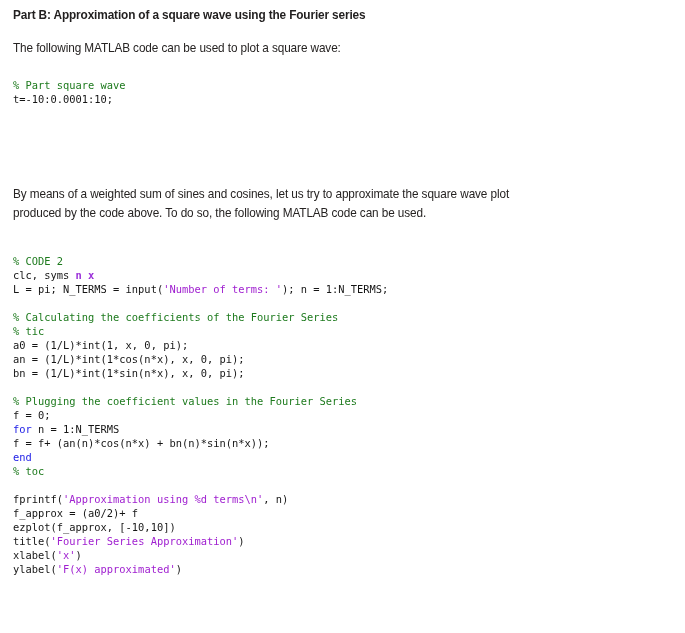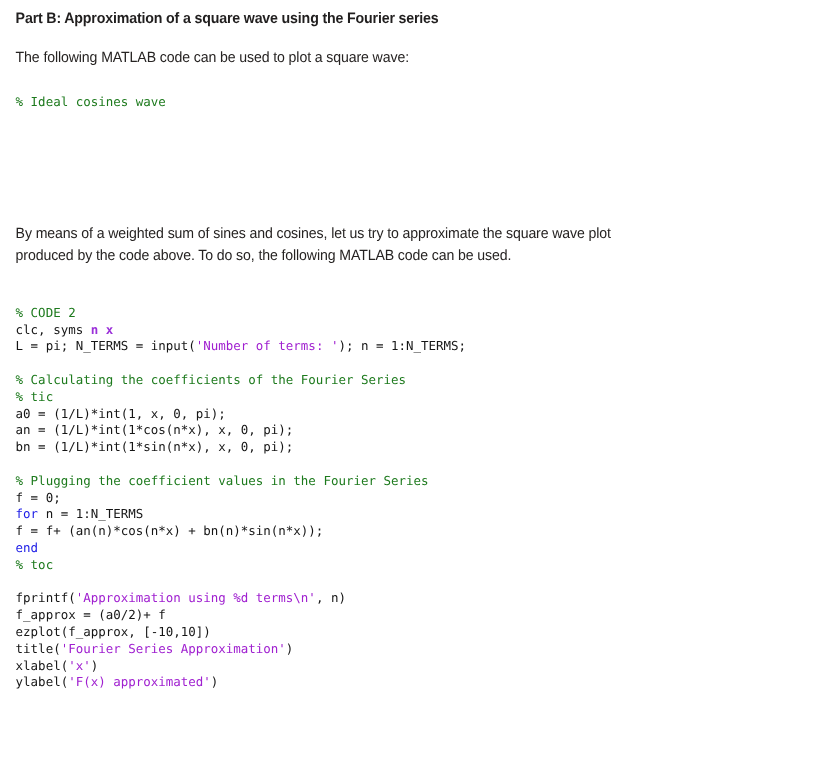--- a/index.html
+++ b/index.html
@@ -78,7 +78,7 @@
       <span class="ln">The following MATLAB code can be used to plot a square wave:</span>
     </div>
 
-  <pre class="code" id="code1"><div class="line"><span class="cmt">% Ideal cosines wave</span></div></pre>
+  <pre class="code" id="code1"><div class="line"><span class="cmt">% Part square wave</span></div></pre>
 
   <div class="para para-2">
       <span class="ln">By means of a weighted sum of sines and cosines, let us try to approximate the square wave plot</span>

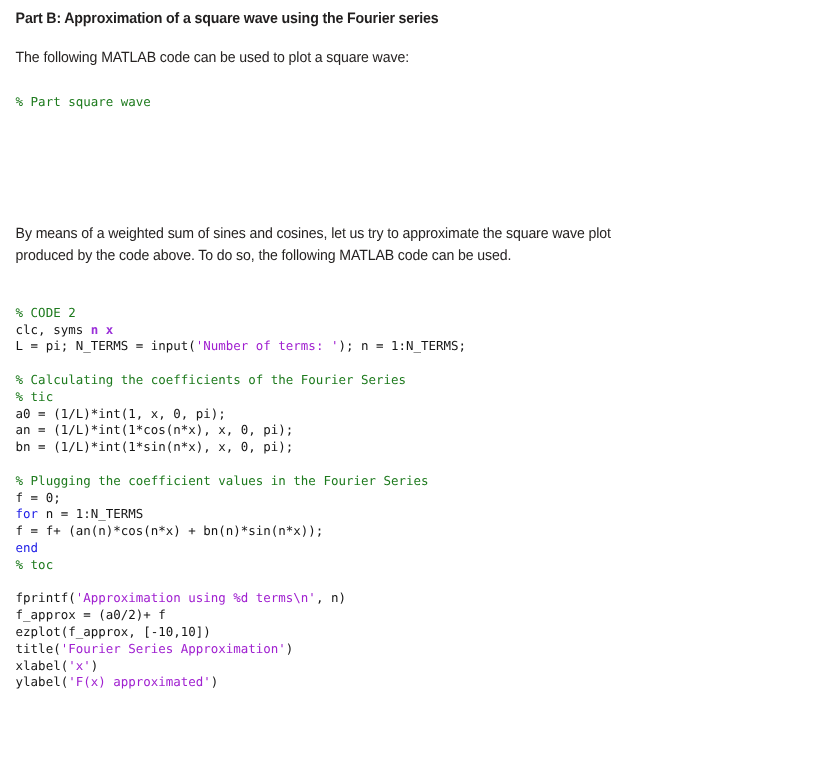--- a/index.html
+++ b/index.html
@@ -78,7 +78,7 @@
       <span class="ln">The following MATLAB code can be used to plot a square wave:</span>
     </div>
 
-  <pre class="code" id="code1"><div class="line"><span class="cmt">% Part square wave</span></div></pre>
+  <pre class="code" id="code1"><div class="line"><span class="cmt">% Part square wave</span></div><div class="line"><span>t=-10:0.0001:10;</span></div></pre>
 
   <div class="para para-2">
       <span class="ln">By means of a weighted sum of sines and cosines, let us try to approximate the square wave plot</span>

